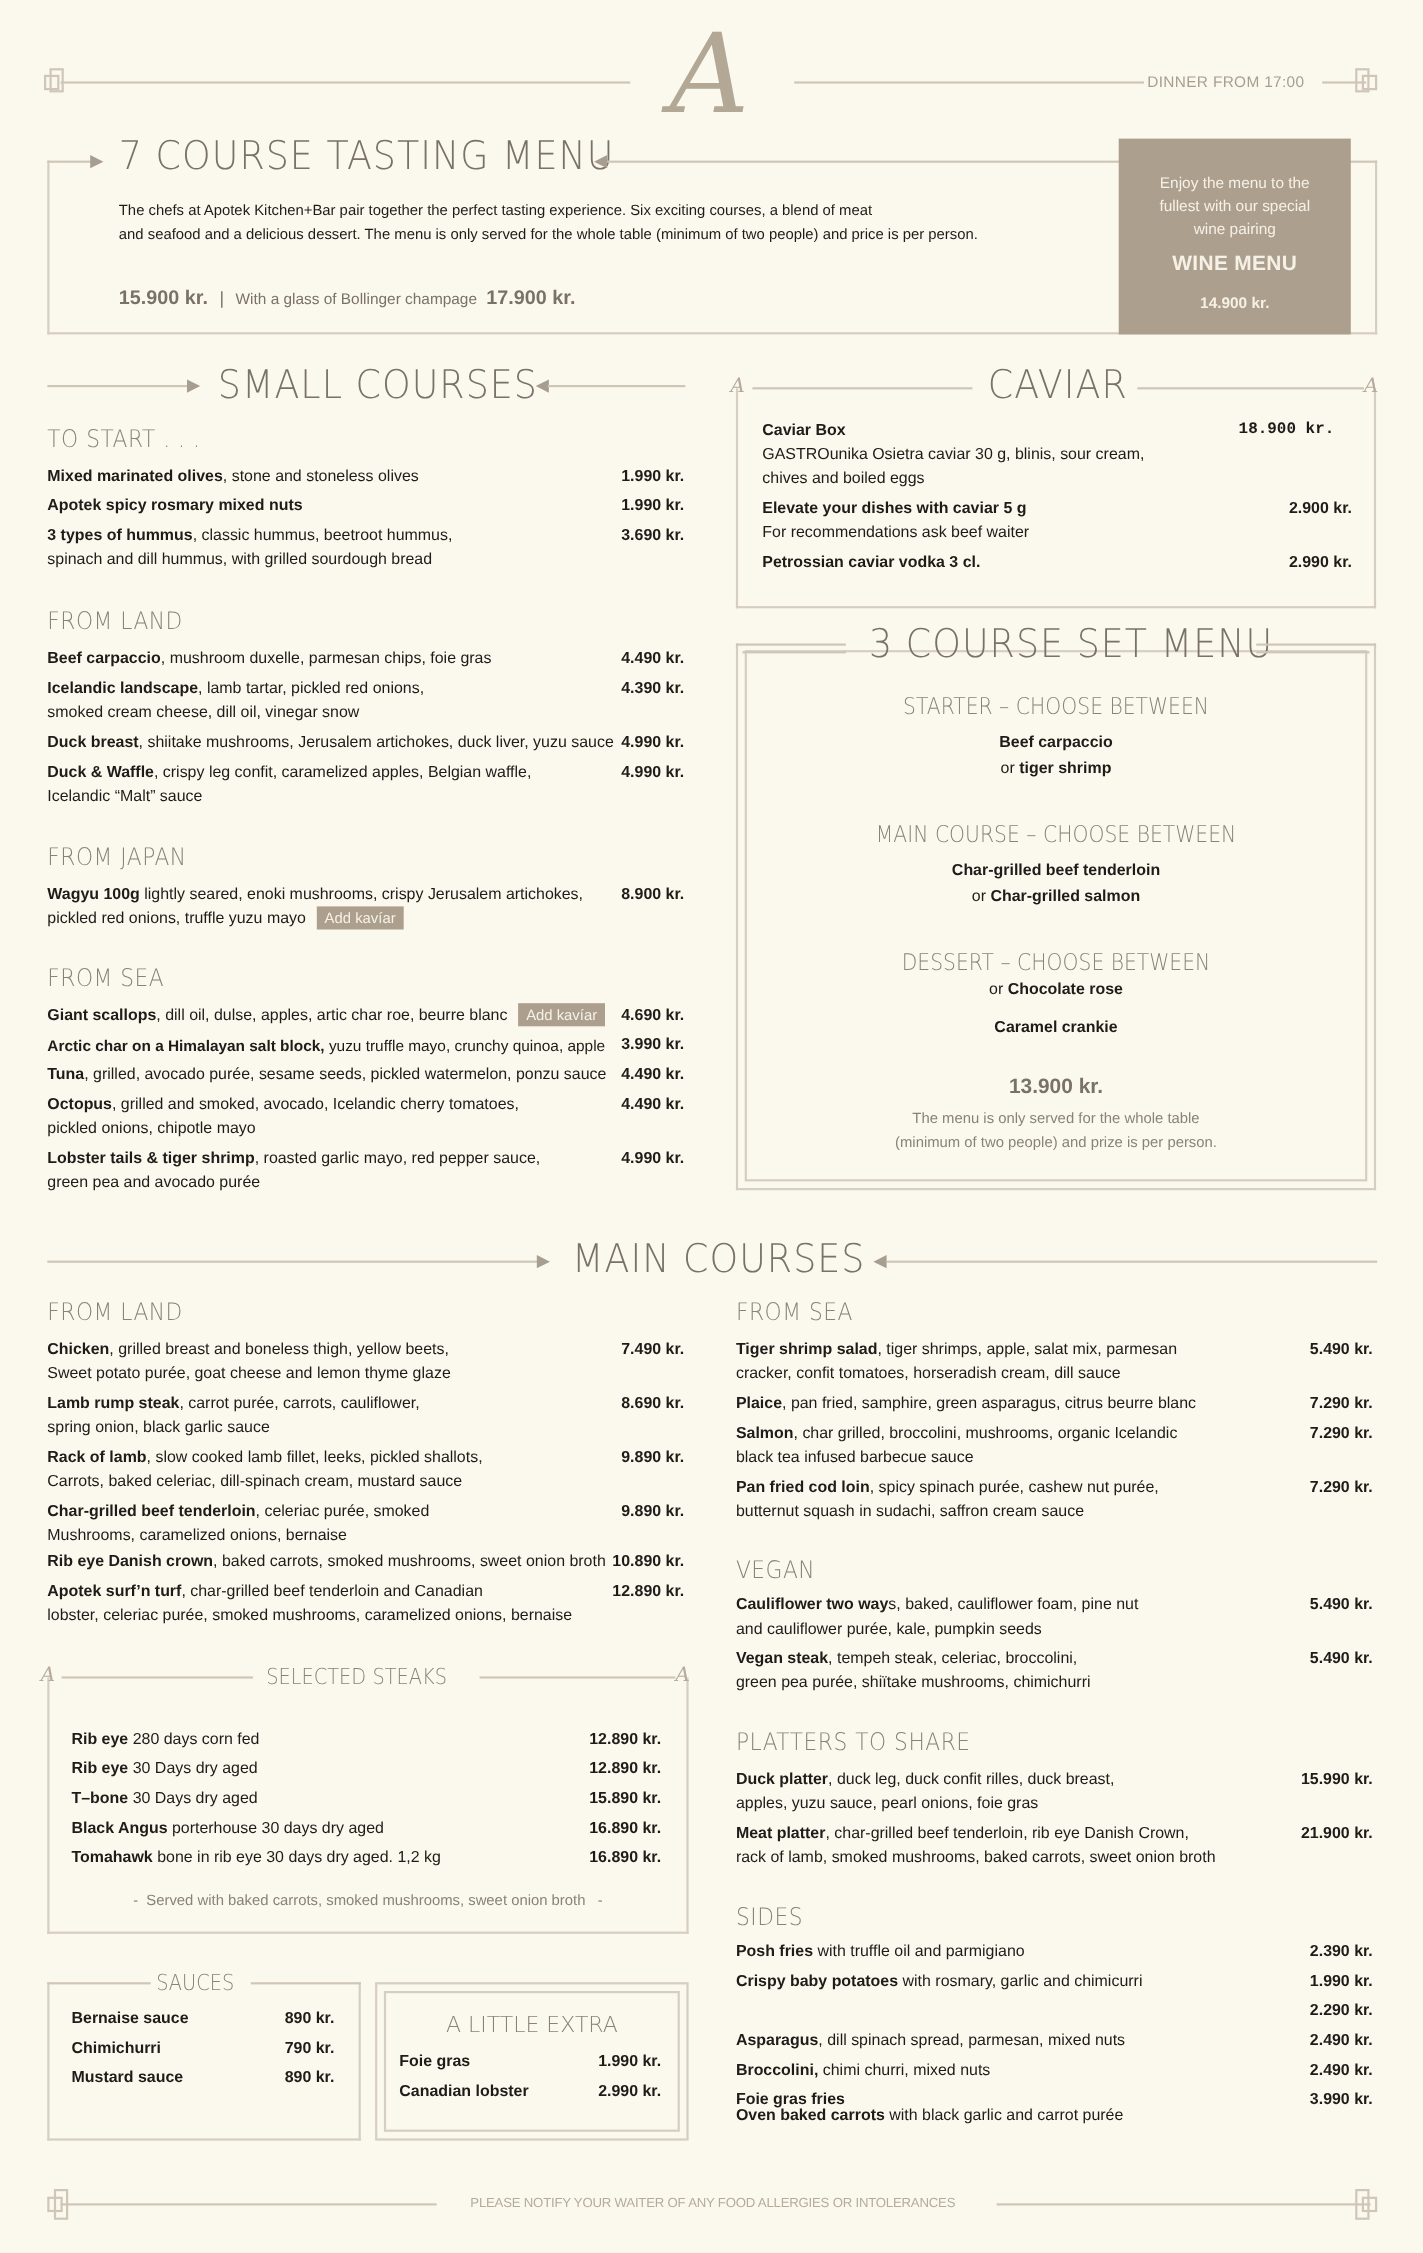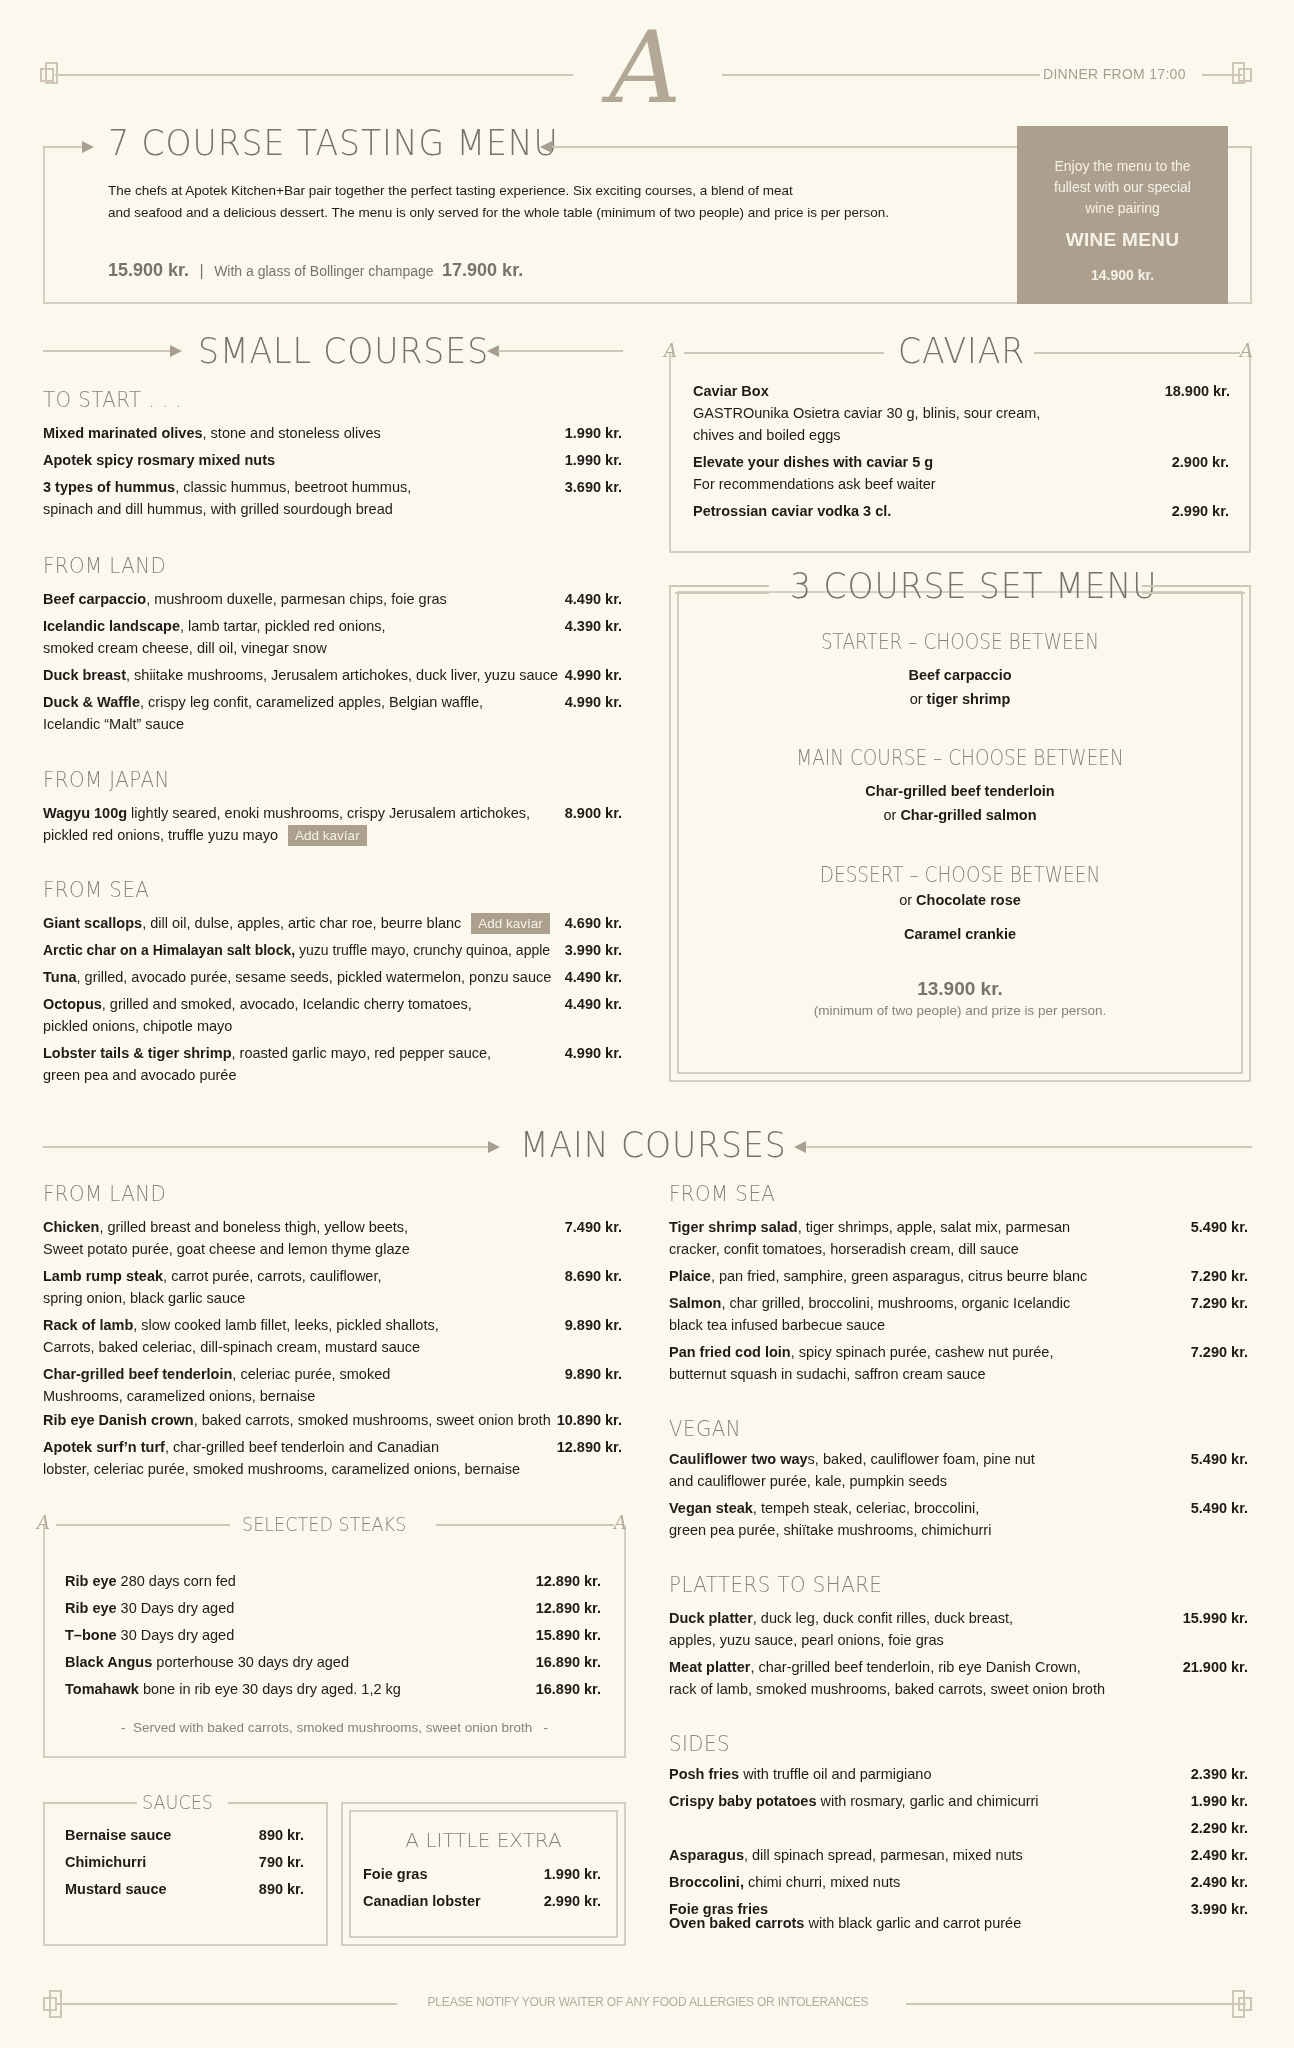--- a/index.html
+++ b/index.html
@@ -151,7 +151,7 @@
   <div class="orn-a" style="left:1240px;top:342px;">A</div>
 
   <div class="item" style="left:693px;top:380px;width:400px;"><span class="name">Caviar Box</span><br><span class="desc">GASTROunika Osietra caviar 30 g, blinis, sour cream,</span><br><span class="desc">chives and boiled eggs</span></div>
-  <div class="price" style="right:64px;top:380px;">18.900 kr.</div>
+  <div class="price" style="right:81px;top:380px;font-family:Liberation Mono, monospace;">18.900 kr.</div>
   <div class="item" style="left:693px;top:451px;width:400px;"><span class="name">Elevate your dishes with caviar 5 g</span><br><span class="desc">For recommendations ask beef waiter</span></div>
   <div class="price" style="right:65px;top:451px;">2.900 kr.</div>
   <div class="item" style="left:693px;top:500px;width:400px;"><span class="name">Petrossian caviar vodka 3 cl.</span></div>

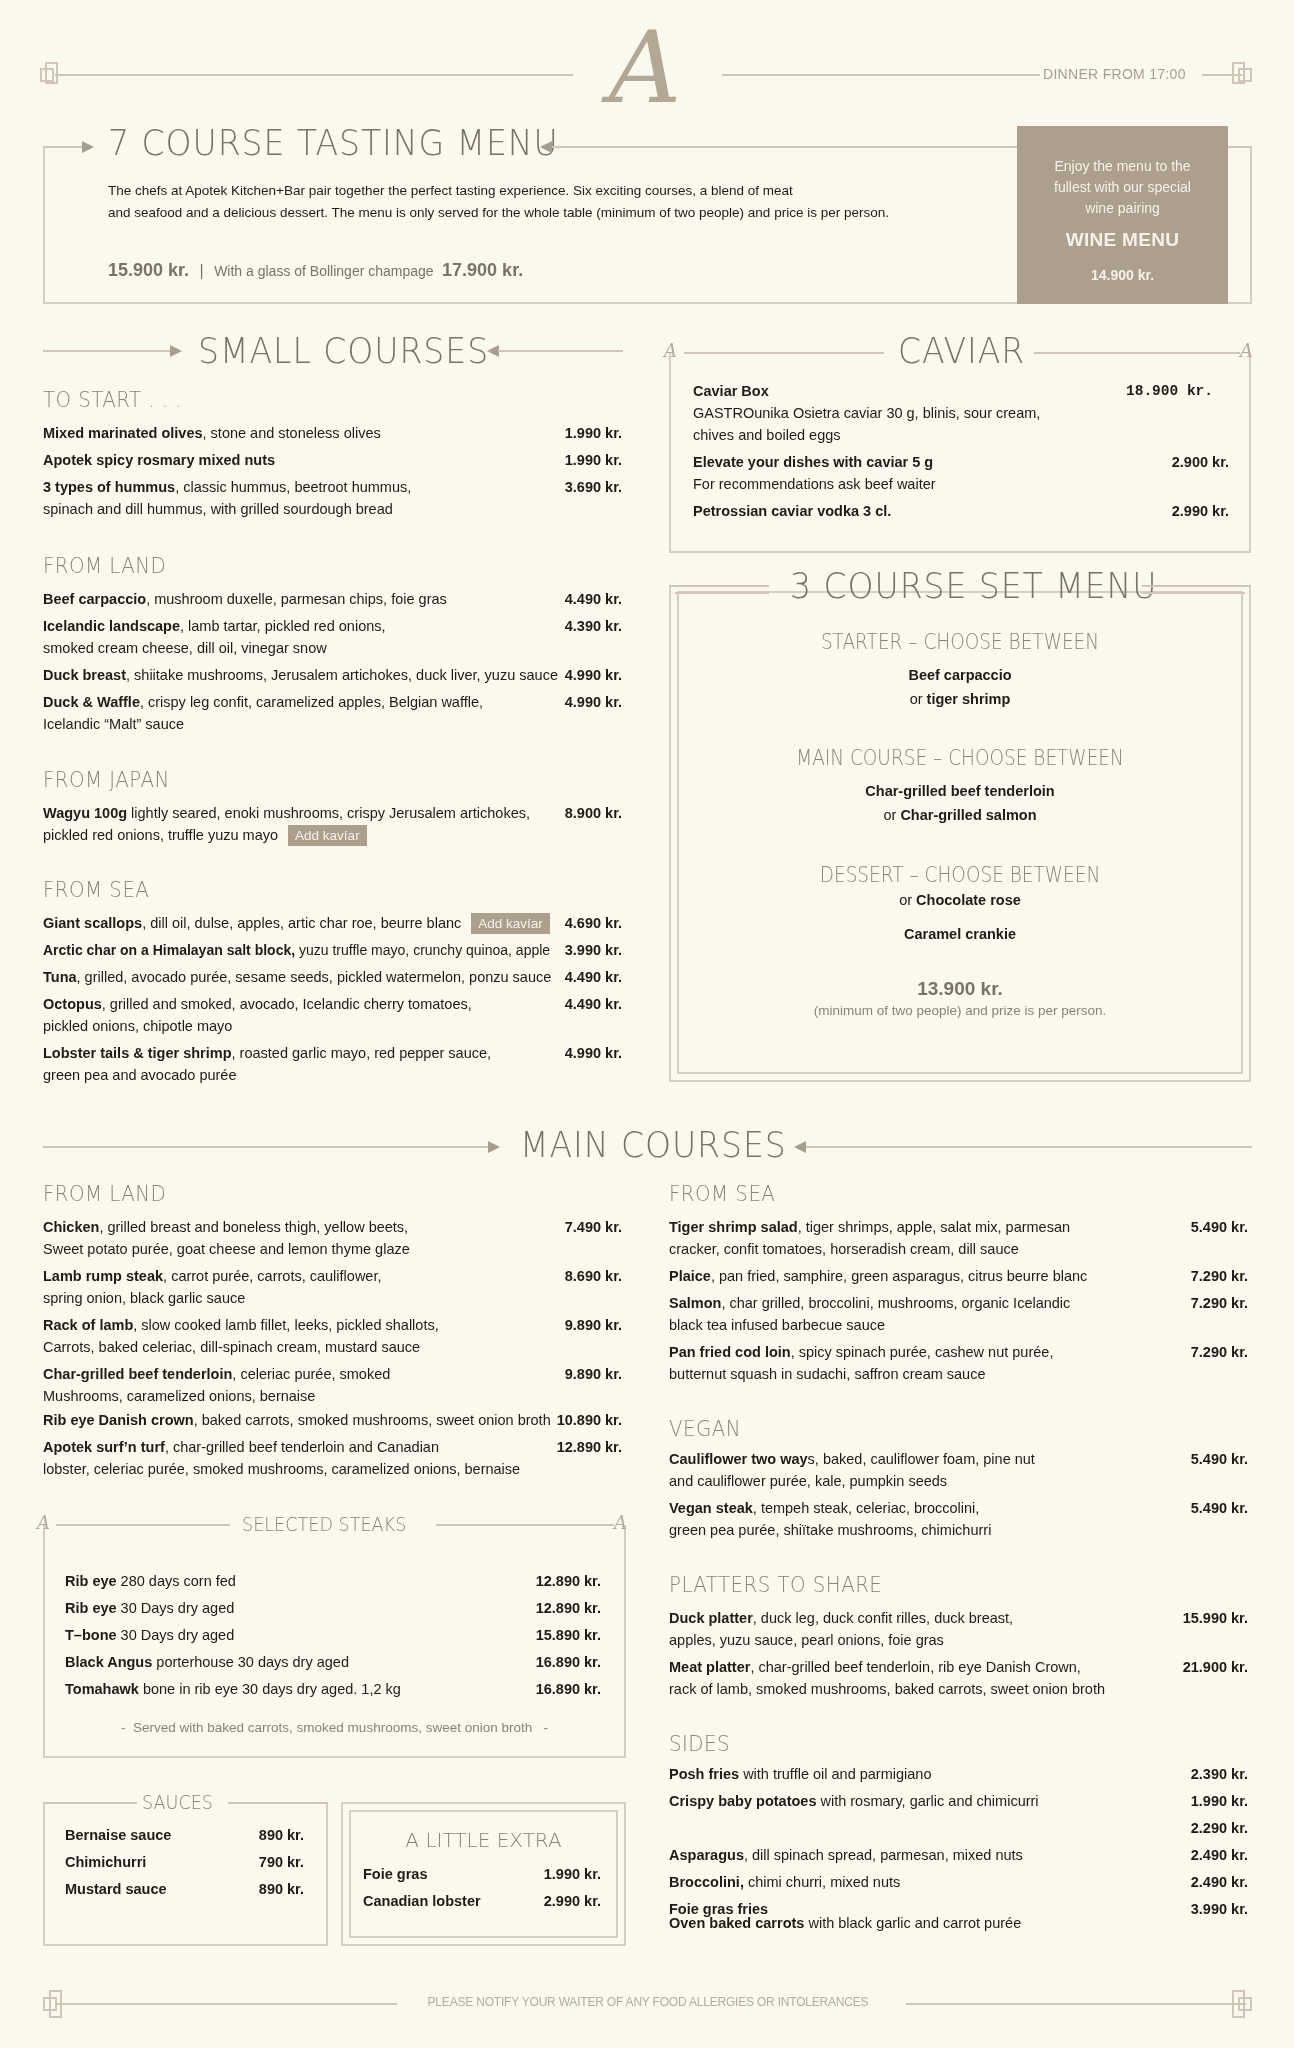--- a/index.html
+++ b/index.html
@@ -183,6 +183,7 @@
   </div>
   <div class="abs center" style="left:669px;top:978px;width:582px;color:#7a7268;">
     <div style="font-size:19px;font-weight:bold;">13.900 kr.</div>
+    <div style="font-size:13.5px;line-height:22px;margin-top:6px;color:#8a8278;">The menu is only served for the whole table</div>
     <div style="font-size:13.5px;line-height:22px;color:#8a8278;">(minimum of two people) and prize is per person.</div>
   </div>
 </div>

